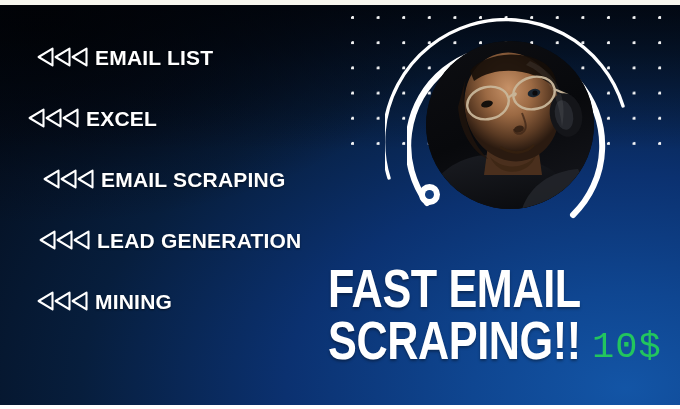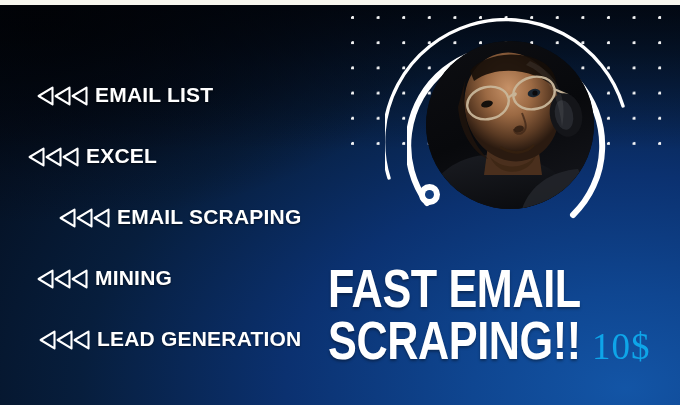--- a/index.html
+++ b/index.html
@@ -70,7 +70,7 @@
   }
   .feature-row {
     display: flex;
-    align-items: flex-end;
+    align-items: flex-start;
     height: 61px;
     white-space: nowrap;
   }

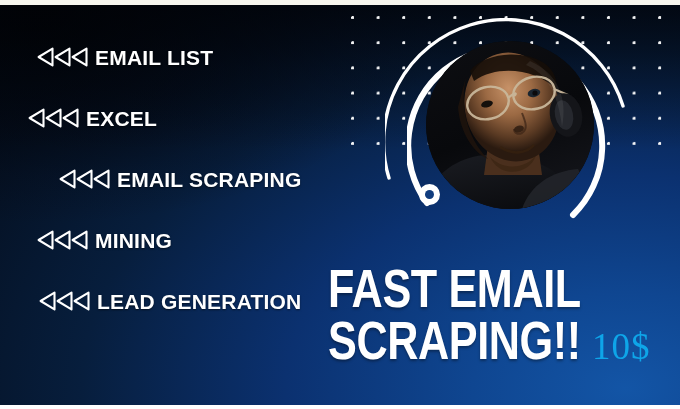--- a/index.html
+++ b/index.html
@@ -226,7 +226,7 @@
       <span class="feature-label">EXCEL</span>
     </div>
 
-    <div class="feature-row" style="padding-left:58px;">
+    <div class="feature-row" style="padding-left:42px;">
       <span class="arrows">
         <svg width="54" height="22" viewBox="0 0 54 22" aria-hidden="true">
           <g fill="none" stroke="#ffffff" stroke-width="2.1" stroke-linejoin="round">

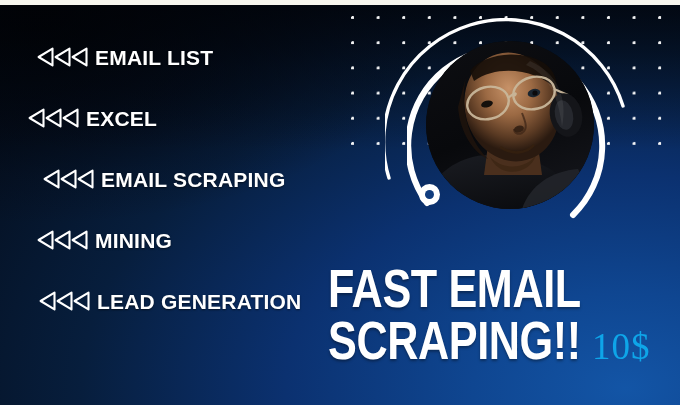--- a/index.html
+++ b/index.html
@@ -239,6 +239,19 @@
       <span class="feature-label">EMAIL SCRAPING</span>
     </div>
 
+    <div class="feature-row" style="padding-left:38px;">
+      <span class="arrows">
+        <svg width="54" height="22" viewBox="0 0 54 22" aria-hidden="true">
+          <g fill="none" stroke="#ffffff" stroke-width="2.1" stroke-linejoin="round">
+            <path d="M16.5 2.6 L2.6 11 L16.5 19.4 Z"></path>
+            <path d="M33.5 2.6 L19.6 11 L33.5 19.4 Z"></path>
+            <path d="M50.5 2.6 L36.6 11 L50.5 19.4 Z"></path>
+          </g>
+        </svg>
+      </span>
+      <span class="feature-label">LEAD GENERATION</span>
+    </div>
+
     <div class="feature-row" style="padding-left:36px;">
       <span class="arrows">
         <svg width="54" height="22" viewBox="0 0 54 22" aria-hidden="true">
@@ -250,19 +263,6 @@
         </svg>
       </span>
       <span class="feature-label">MINING</span>
-    </div>
-
-    <div class="feature-row" style="padding-left:38px;">
-      <span class="arrows">
-        <svg width="54" height="22" viewBox="0 0 54 22" aria-hidden="true">
-          <g fill="none" stroke="#ffffff" stroke-width="2.1" stroke-linejoin="round">
-            <path d="M16.5 2.6 L2.6 11 L16.5 19.4 Z"></path>
-            <path d="M33.5 2.6 L19.6 11 L33.5 19.4 Z"></path>
-            <path d="M50.5 2.6 L36.6 11 L50.5 19.4 Z"></path>
-          </g>
-        </svg>
-      </span>
-      <span class="feature-label">LEAD GENERATION</span>
     </div>
 
   </div>

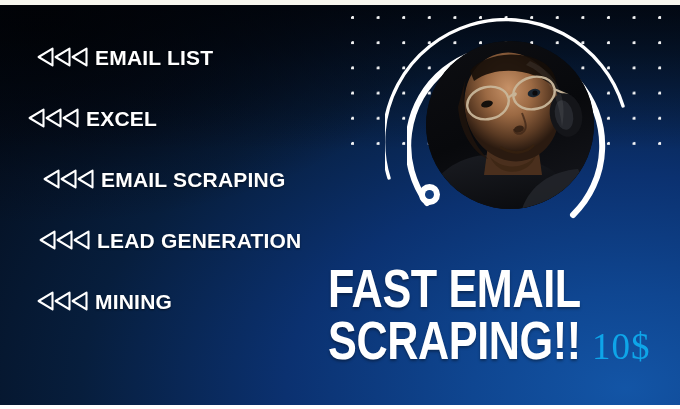--- a/index.html
+++ b/index.html
@@ -177,8 +177,8 @@
     text-shadow: 0 2px 3px rgba(0,0,0,0.35);
   }
   .hl-price {
-    color: #0ea5e9;
-    font-family: Liberation Serif, serif;
+    color: #22c55e;
+    font-family: Liberation Mono, monospace;
     font-weight: 400;
     font-size: 37px;
     line-height: 38px;

